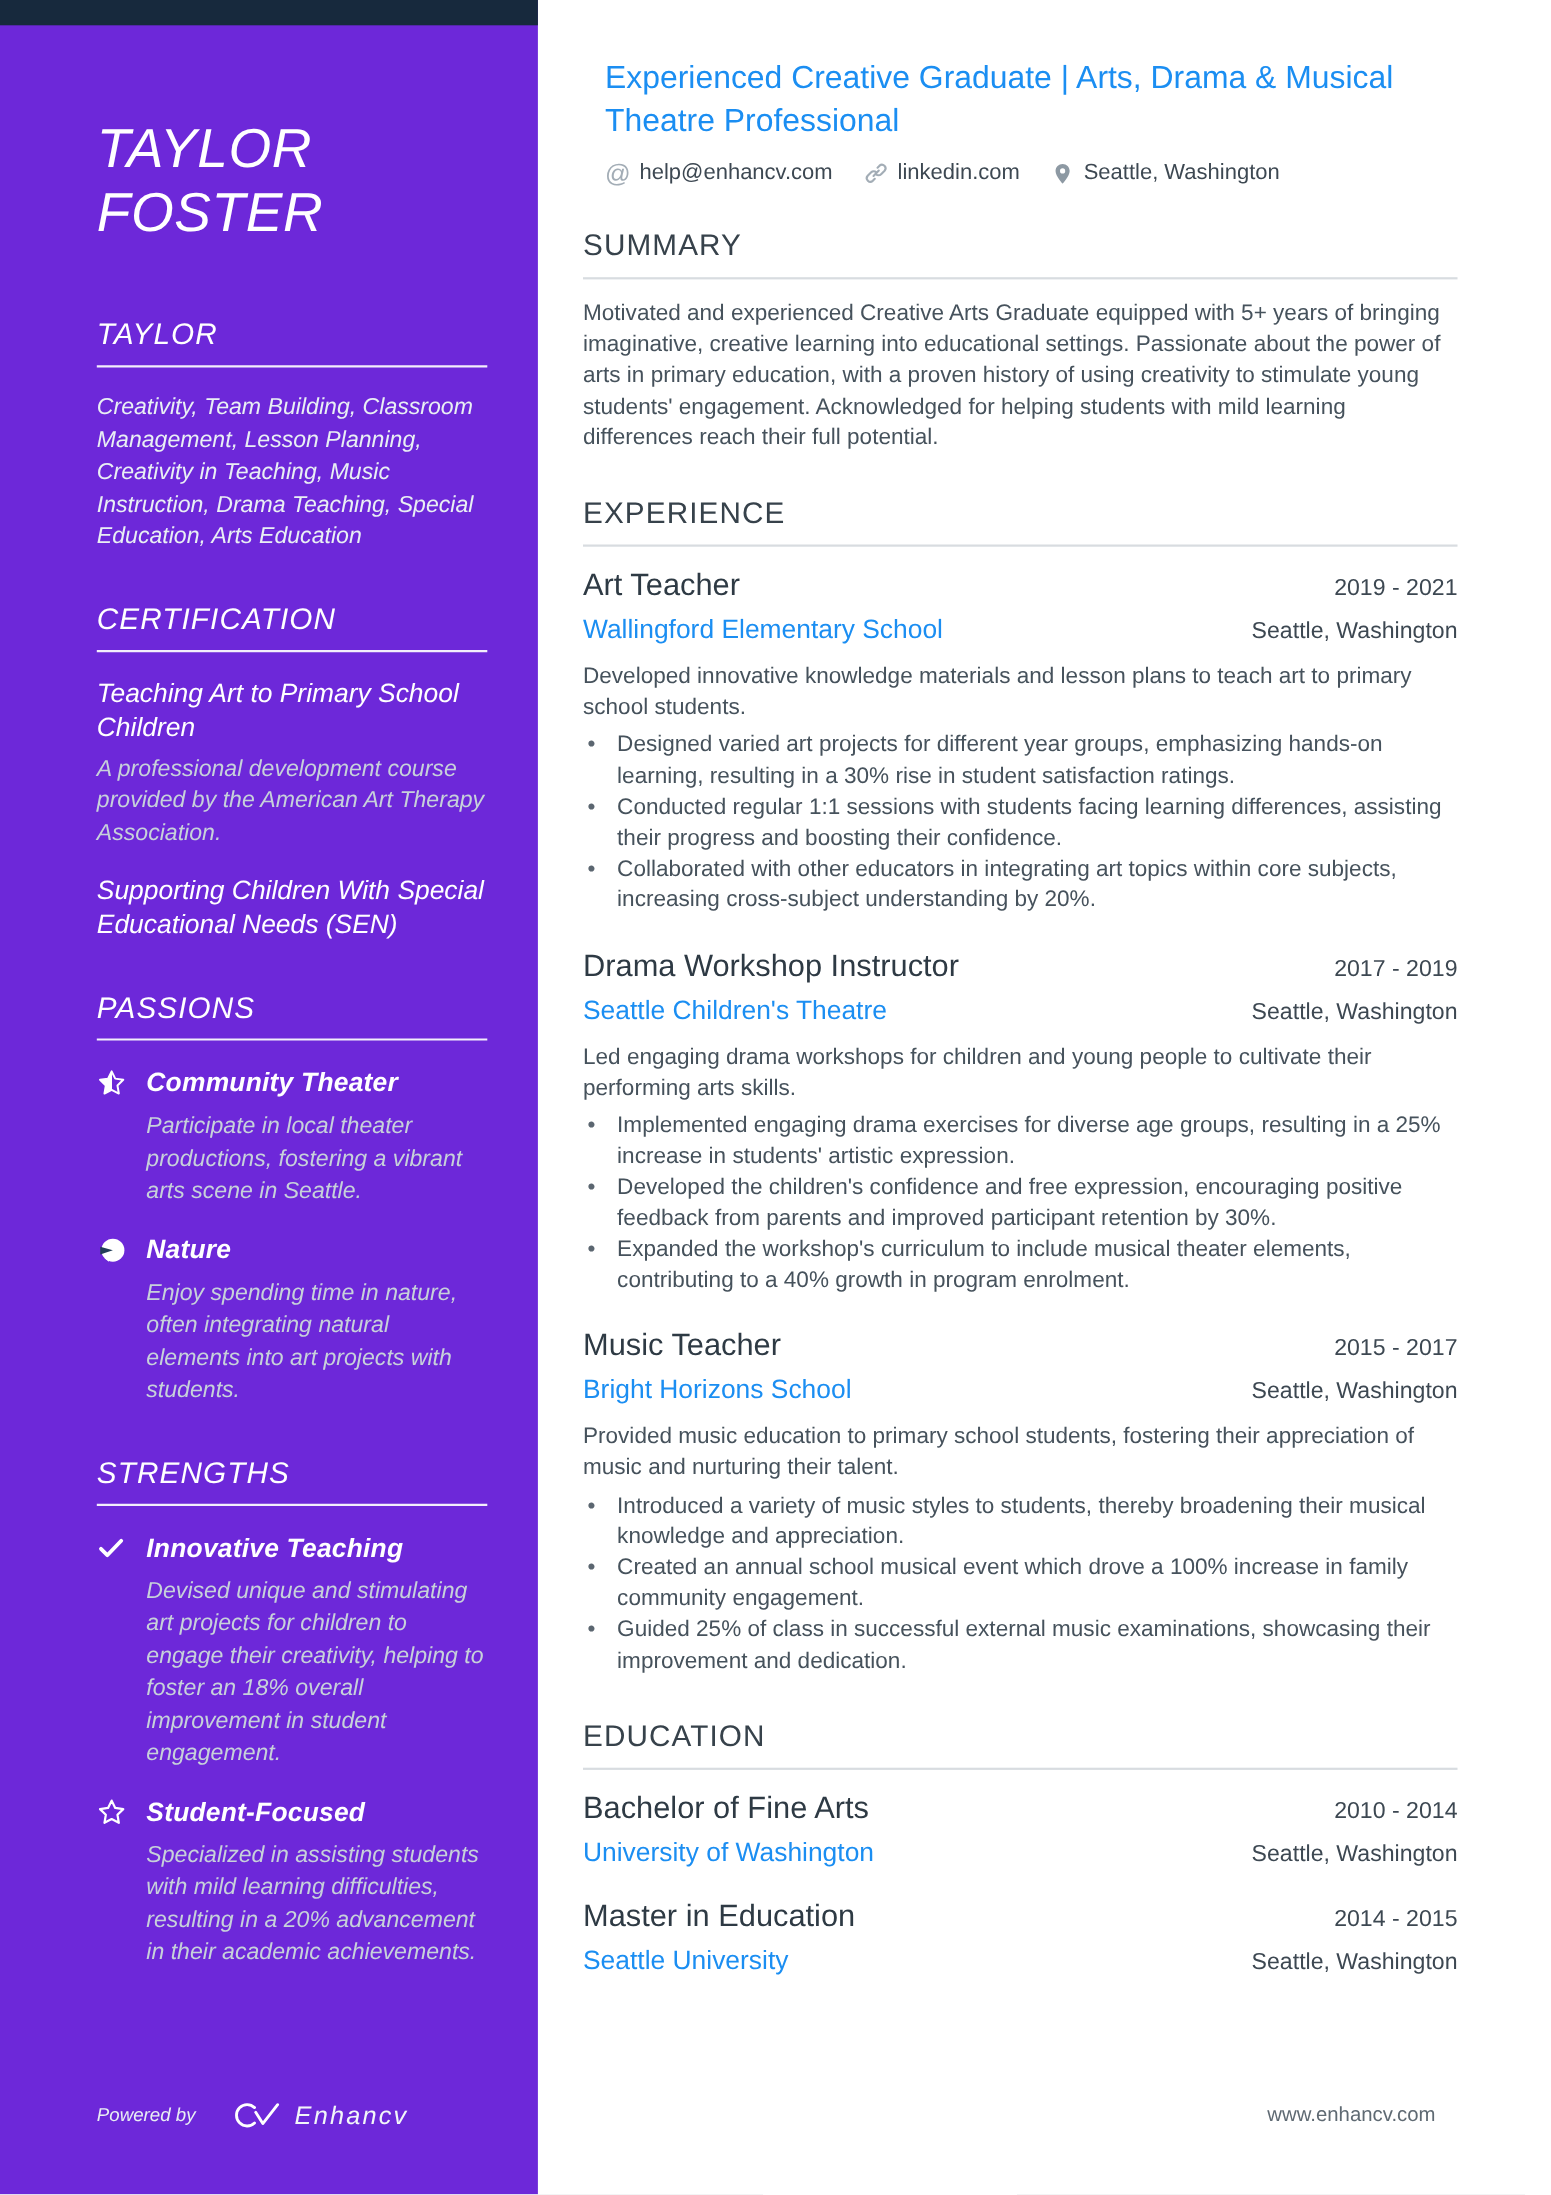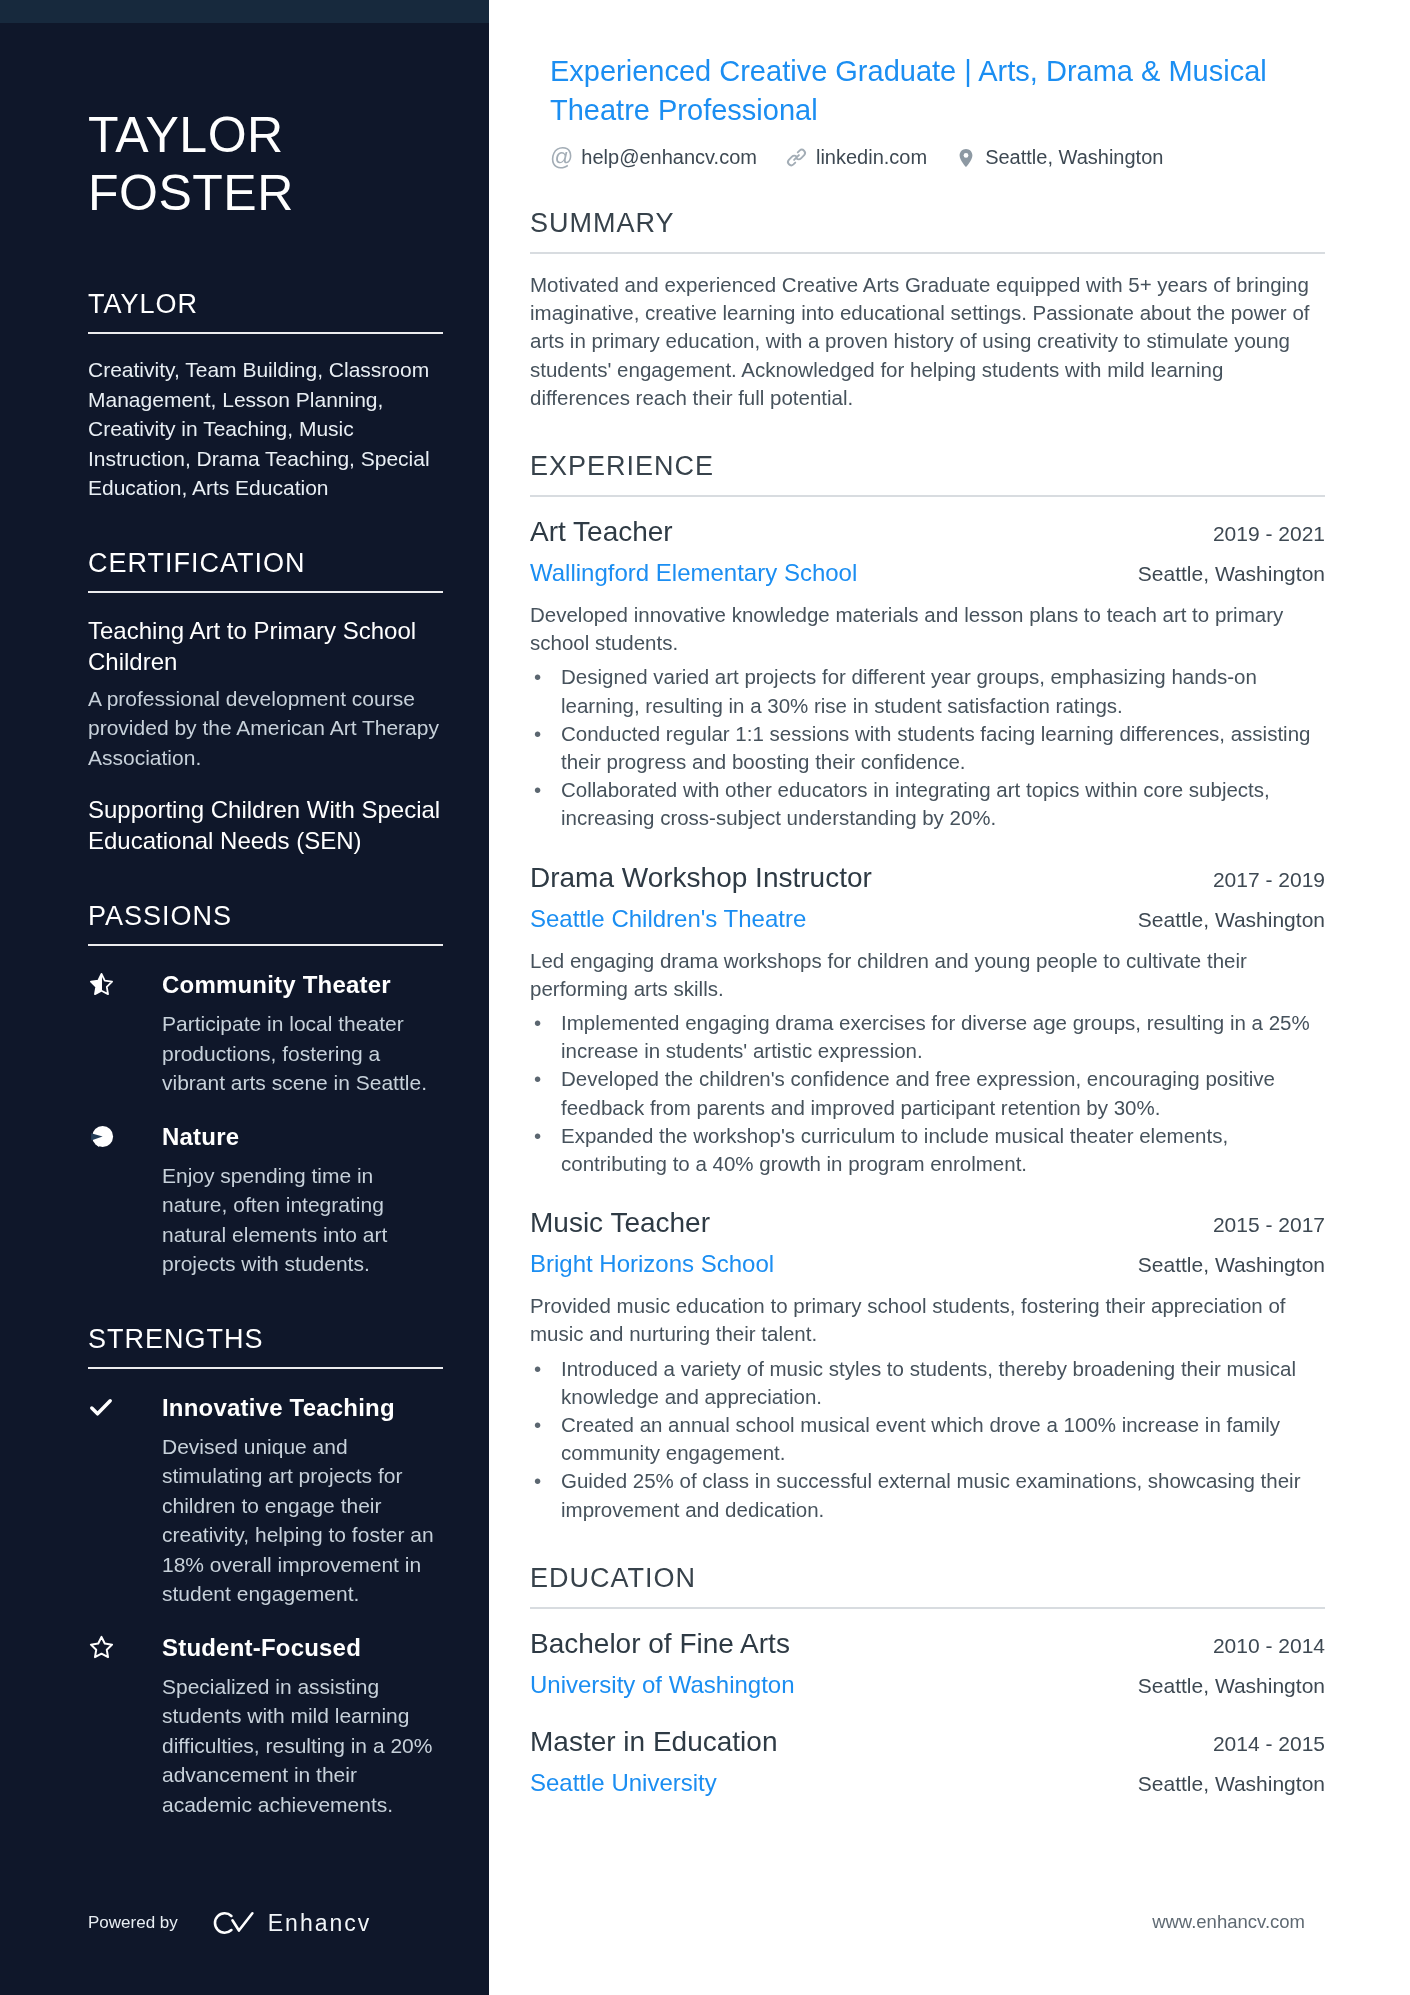--- a/index.html
+++ b/index.html
@@ -12,8 +12,9 @@
   
   .sidebar {
     position:absolute; top:0; left:0; bottom:0; width:489px;
-    background:#0f172a; color:#fff; box-sizing:border-box;
+    background:#6d28d9; color:#fff; box-sizing:border-box;
     padding:106px 46px 0 88px;
+    font-style:italic;
   }
   .topbar { position:absolute; top:0; left:0; width:489px; height:23px; background:#17293d; }
   .name {

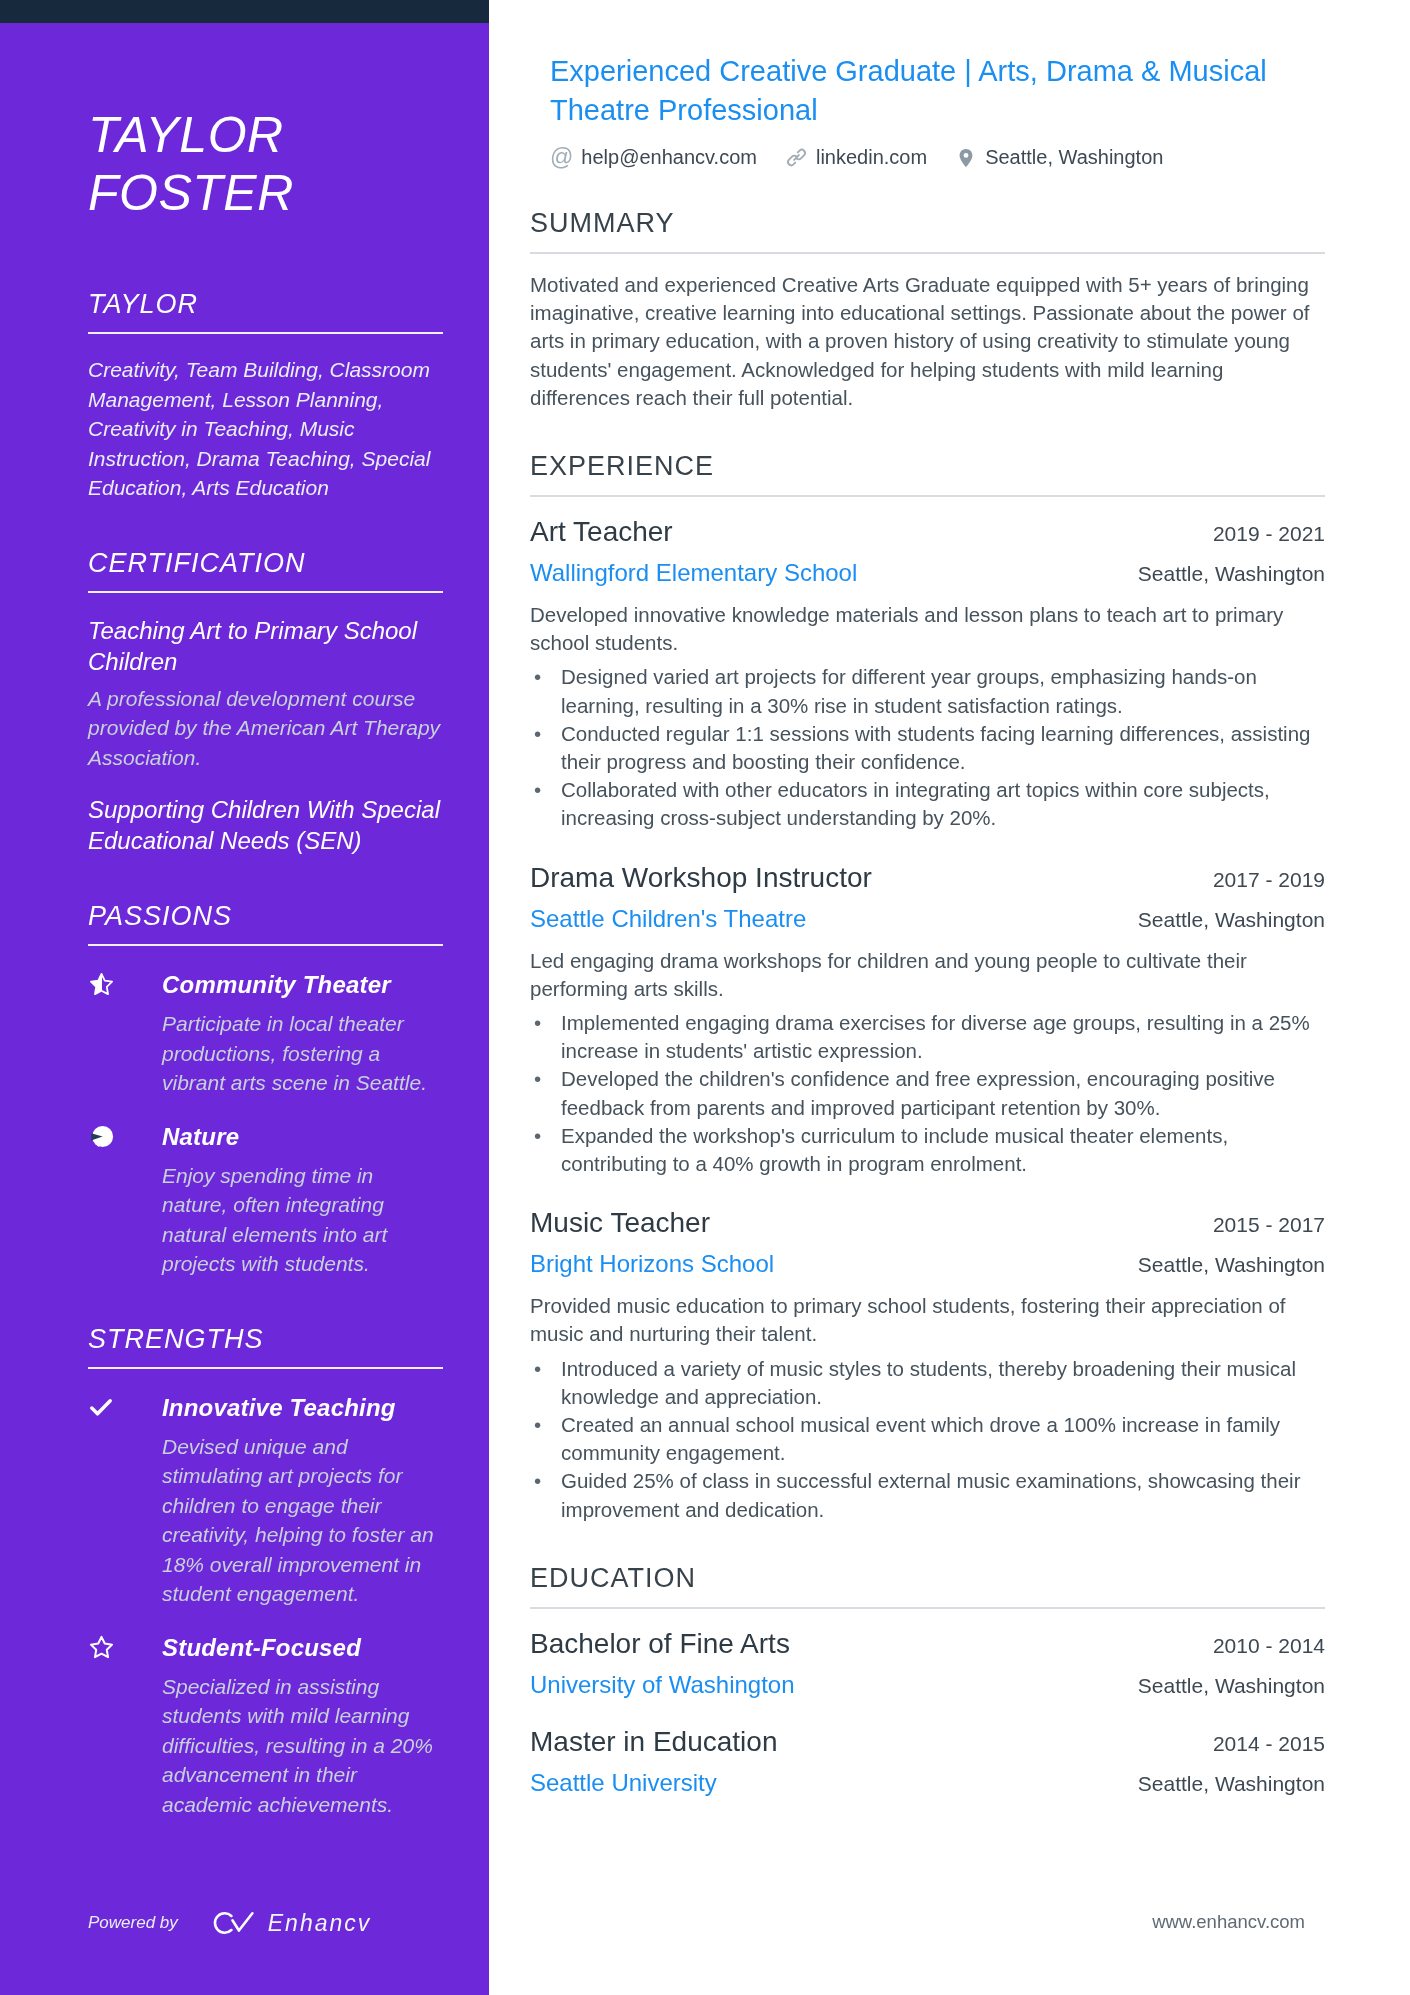--- a/index.html
+++ b/index.html
@@ -31,7 +31,7 @@
   .cert-desc { margin-top:7px; font-size:21px; line-height:29.5px; color:#c7d1da; }
   .icon-item { display:flex; margin-top:24px; }
   .icon-col { flex:none; width:45px; padding-top:1px; }
-  .icon-body { flex:1;margin-left:29px; }
+  .icon-body { flex:1; }
   .icon-item-title { font-size:24px; line-height:30px; font-weight:700; color:#ffffff; letter-spacing:0.2px; }
   .icon-item-desc { margin-top:9px; font-size:21px; line-height:29.5px; color:#c7d1da; }
   .sidebar-footer { position:absolute; left:88px; bottom:58px; display:flex; align-items:center; }

